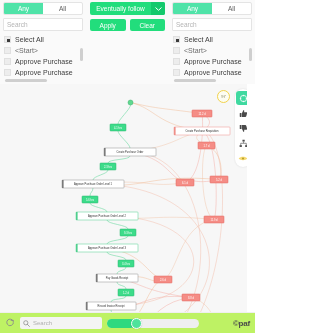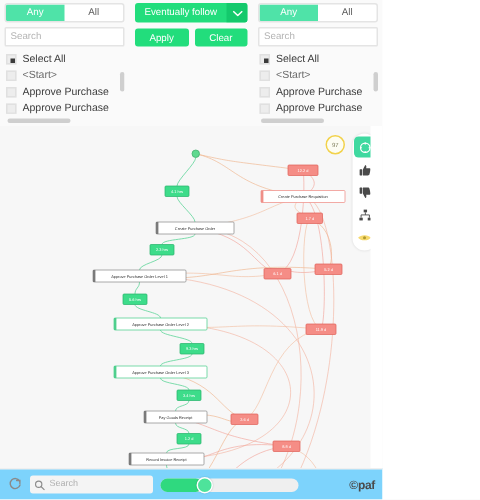--- a/index.html
+++ b/index.html
@@ -220,7 +220,7 @@
     position: absolute;
     left: 0; bottom: 0;
     width: 255px; height: 21px;
-    background: #7dd3fc;
+    background: #bef264;
     border-top: 1px solid #efefef;
     display: flex; align-items: center;
     padding: 0 5px;

